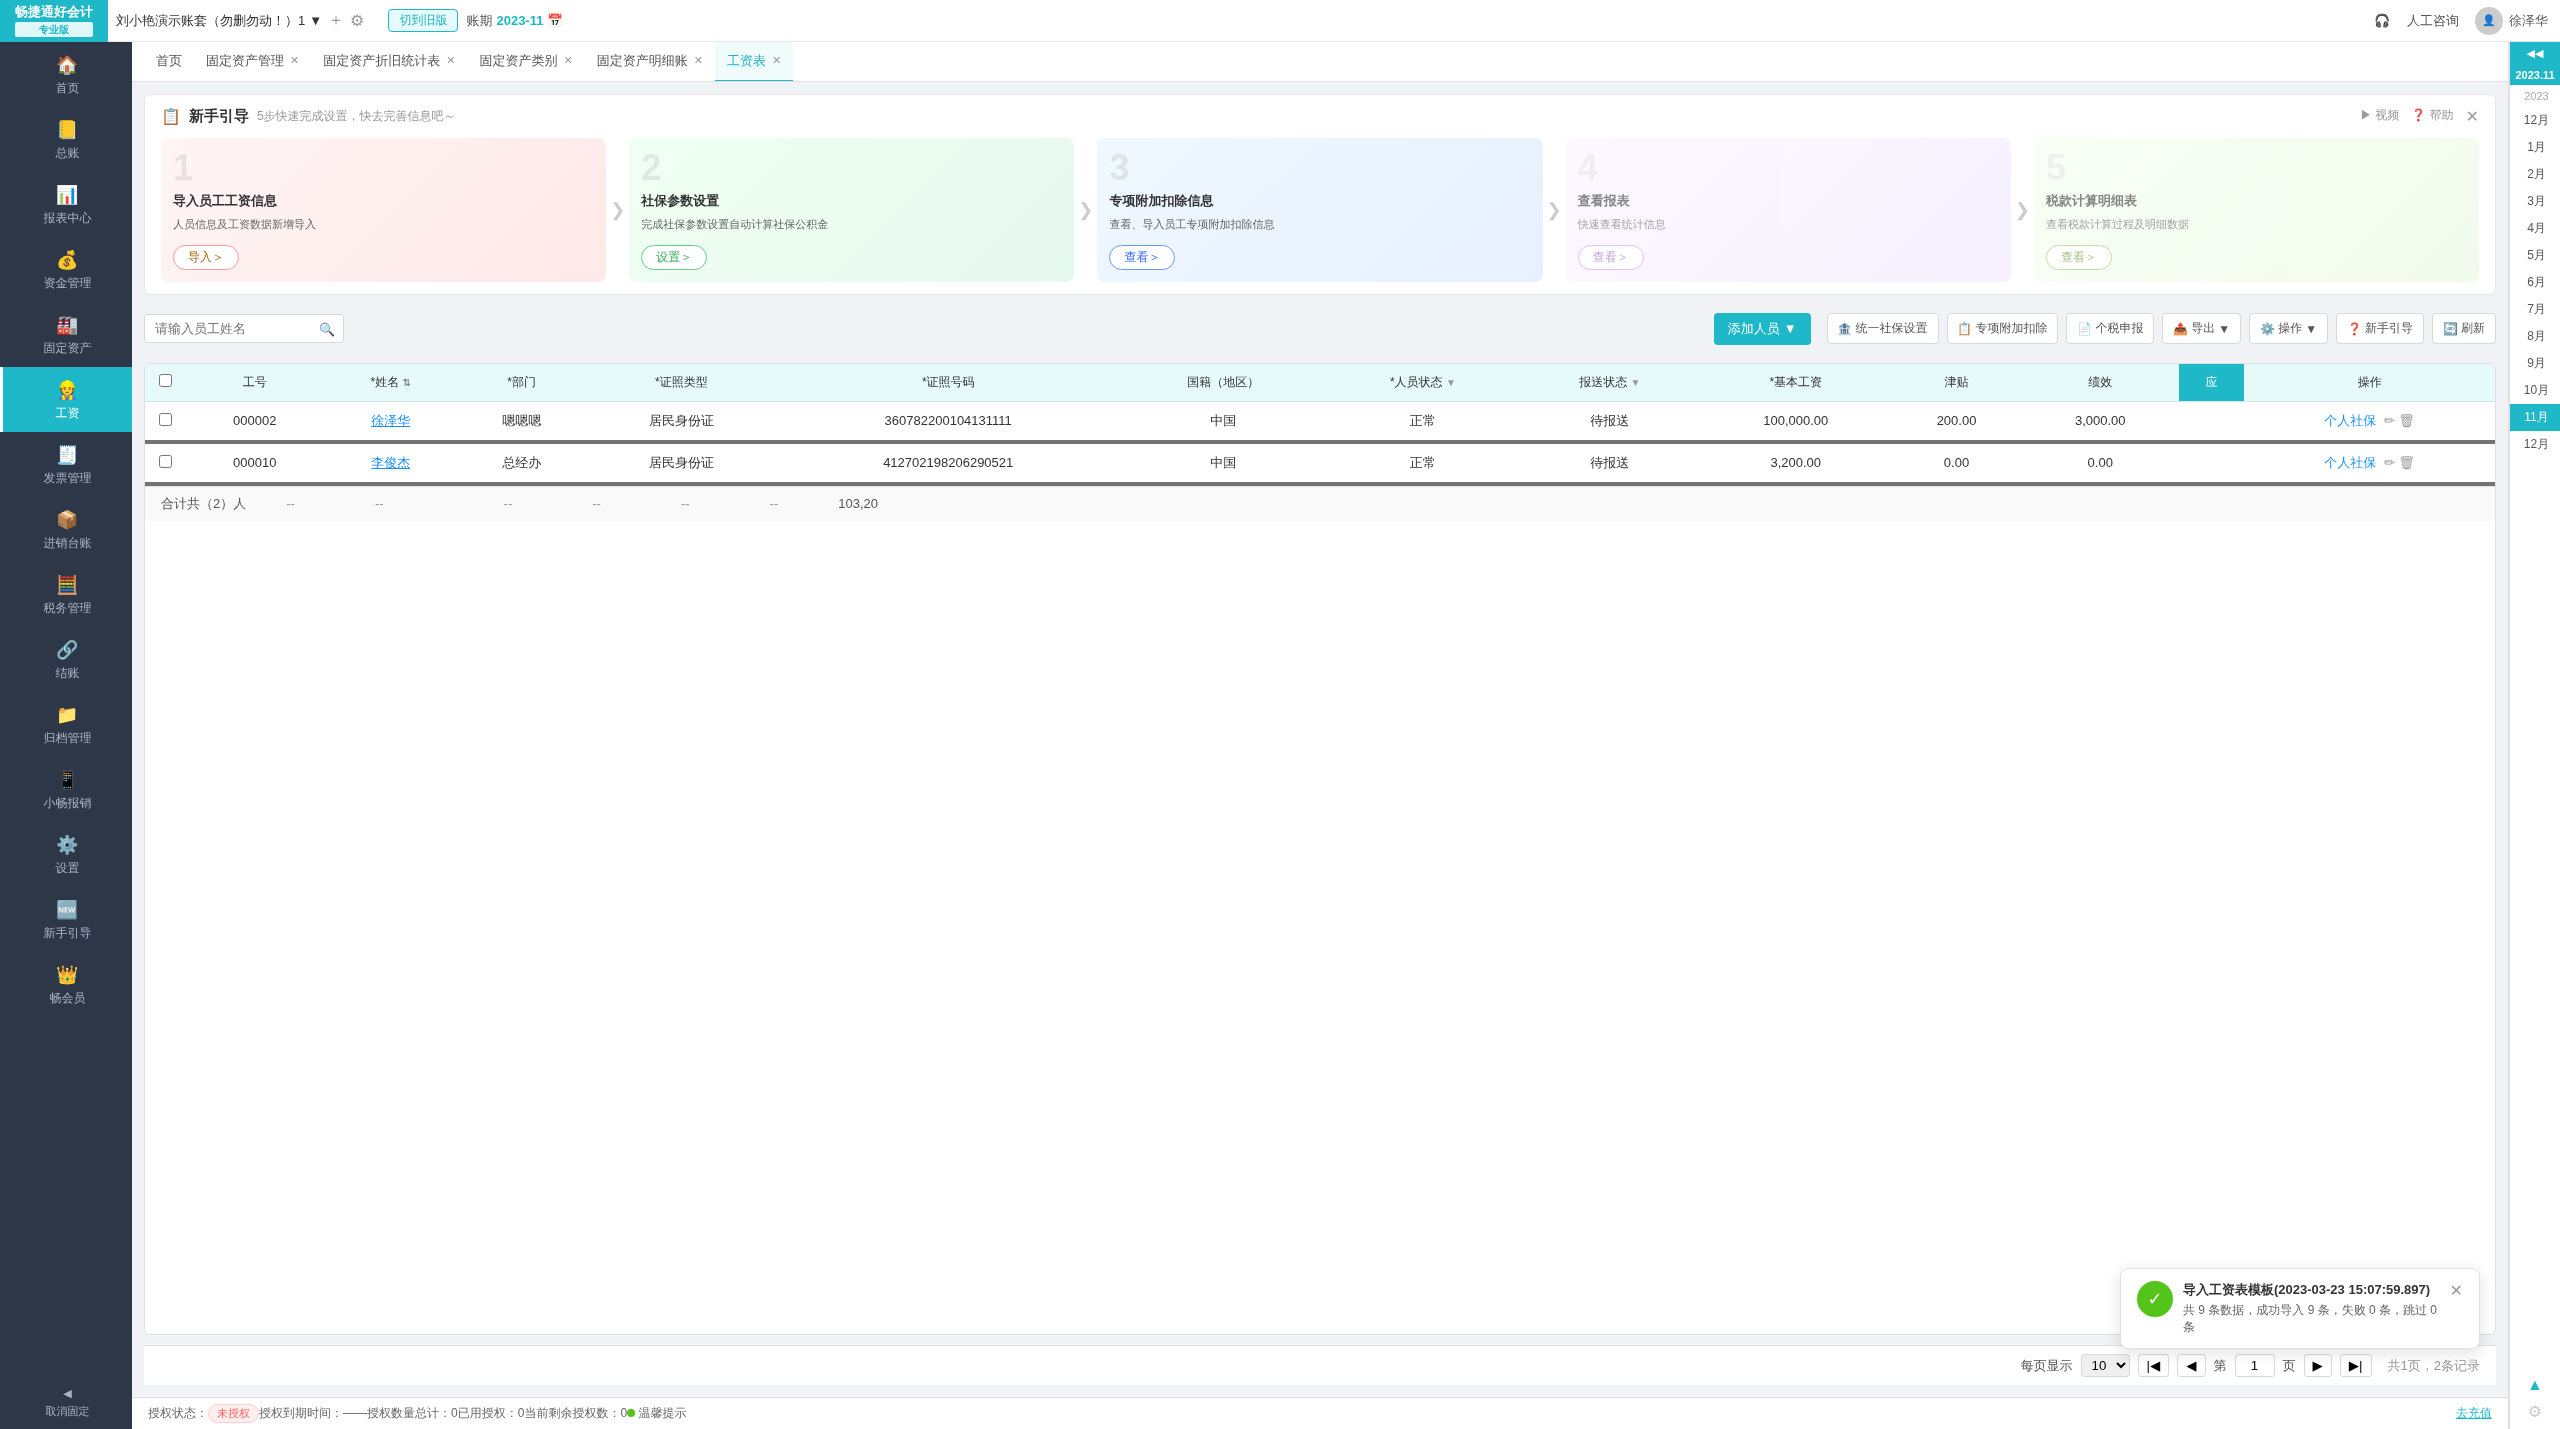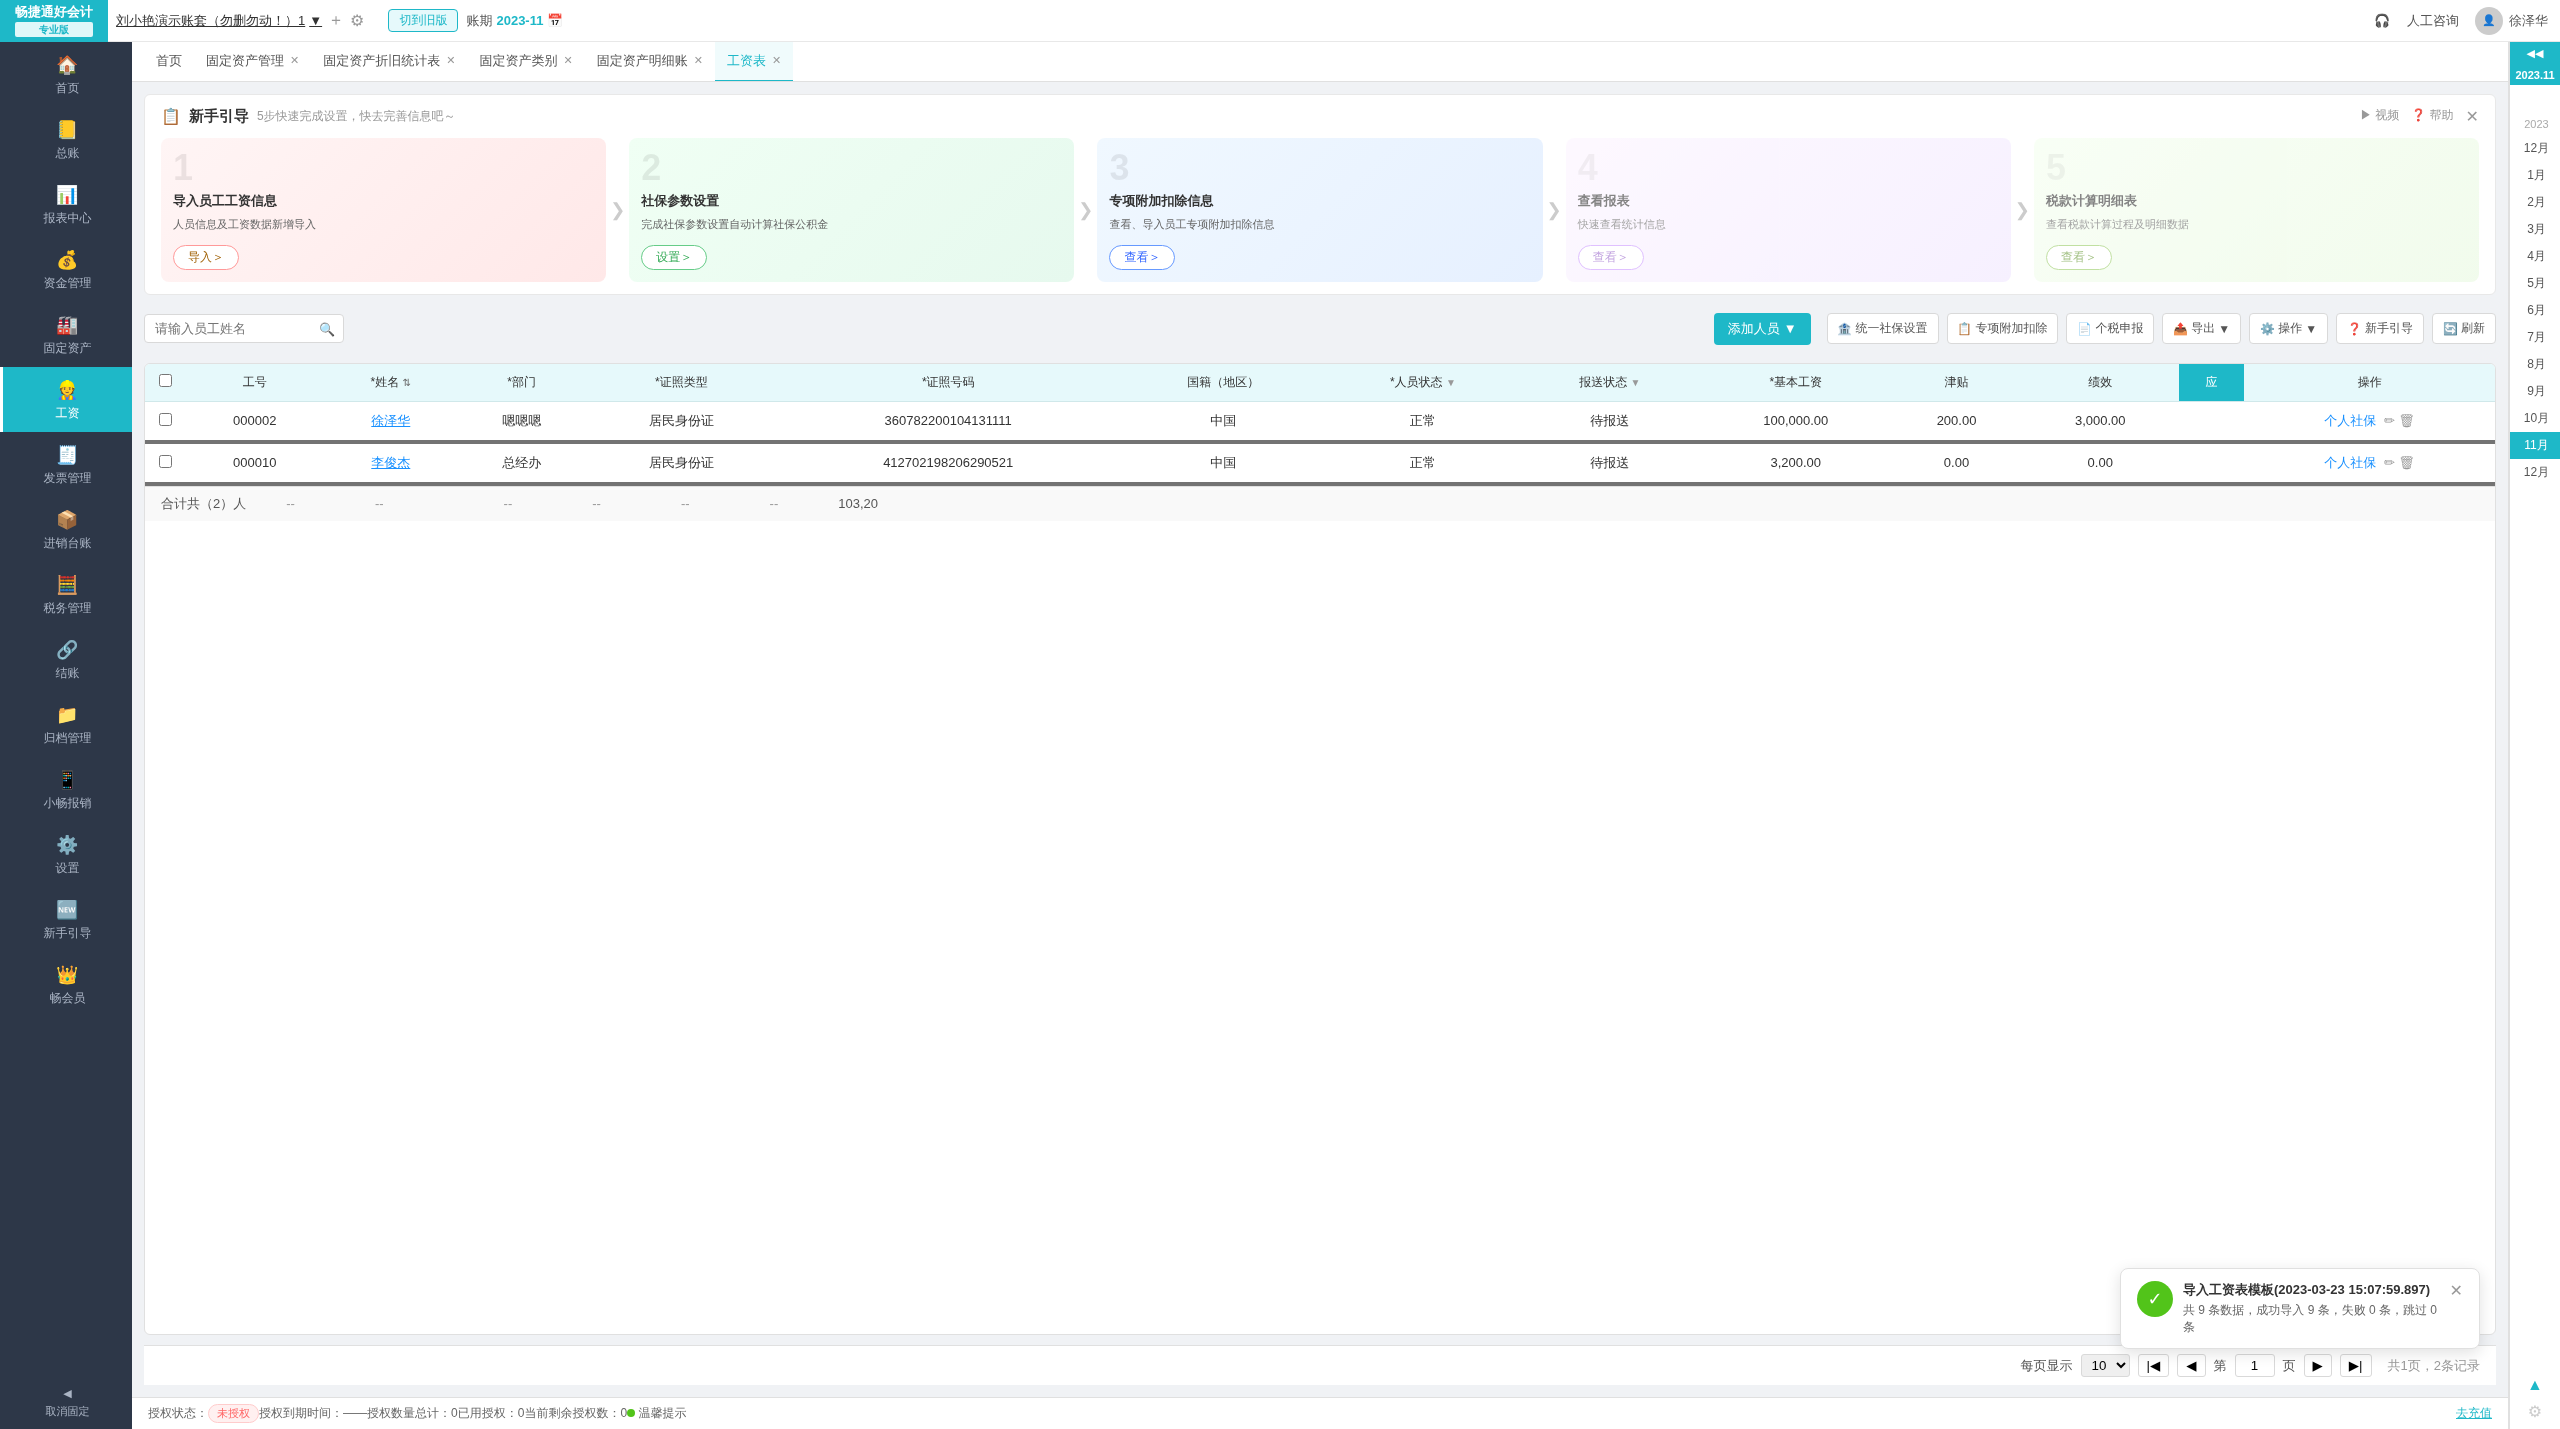--- a/index.html
+++ b/index.html
@@ -30,7 +30,7 @@
       margin-left: -12px;
     }
     .account-info { display: flex; align-items: center; gap: 6px; font-size: 13px; color: #333; }
-    .account-dropdown { display: flex; align-items: center; gap: 4px; cursor: pointer; text-decoration: underline; }
+    .account-dropdown { display: flex; align-items: center; gap: 4px; cursor: pointer; }
     .header-actions { display: flex; align-items: center; gap: 8px; margin-left: 16px; }
     .header-btn { background: #e6f9fb; border: 1px solid #1eb8c8; color: #1eb8c8; padding: 2px 10px; border-radius: 4px; font-size: 12px; cursor: pointer; }
     .period-info { display: flex; align-items: center; gap: 4px; font-size: 13px; color: #555; }

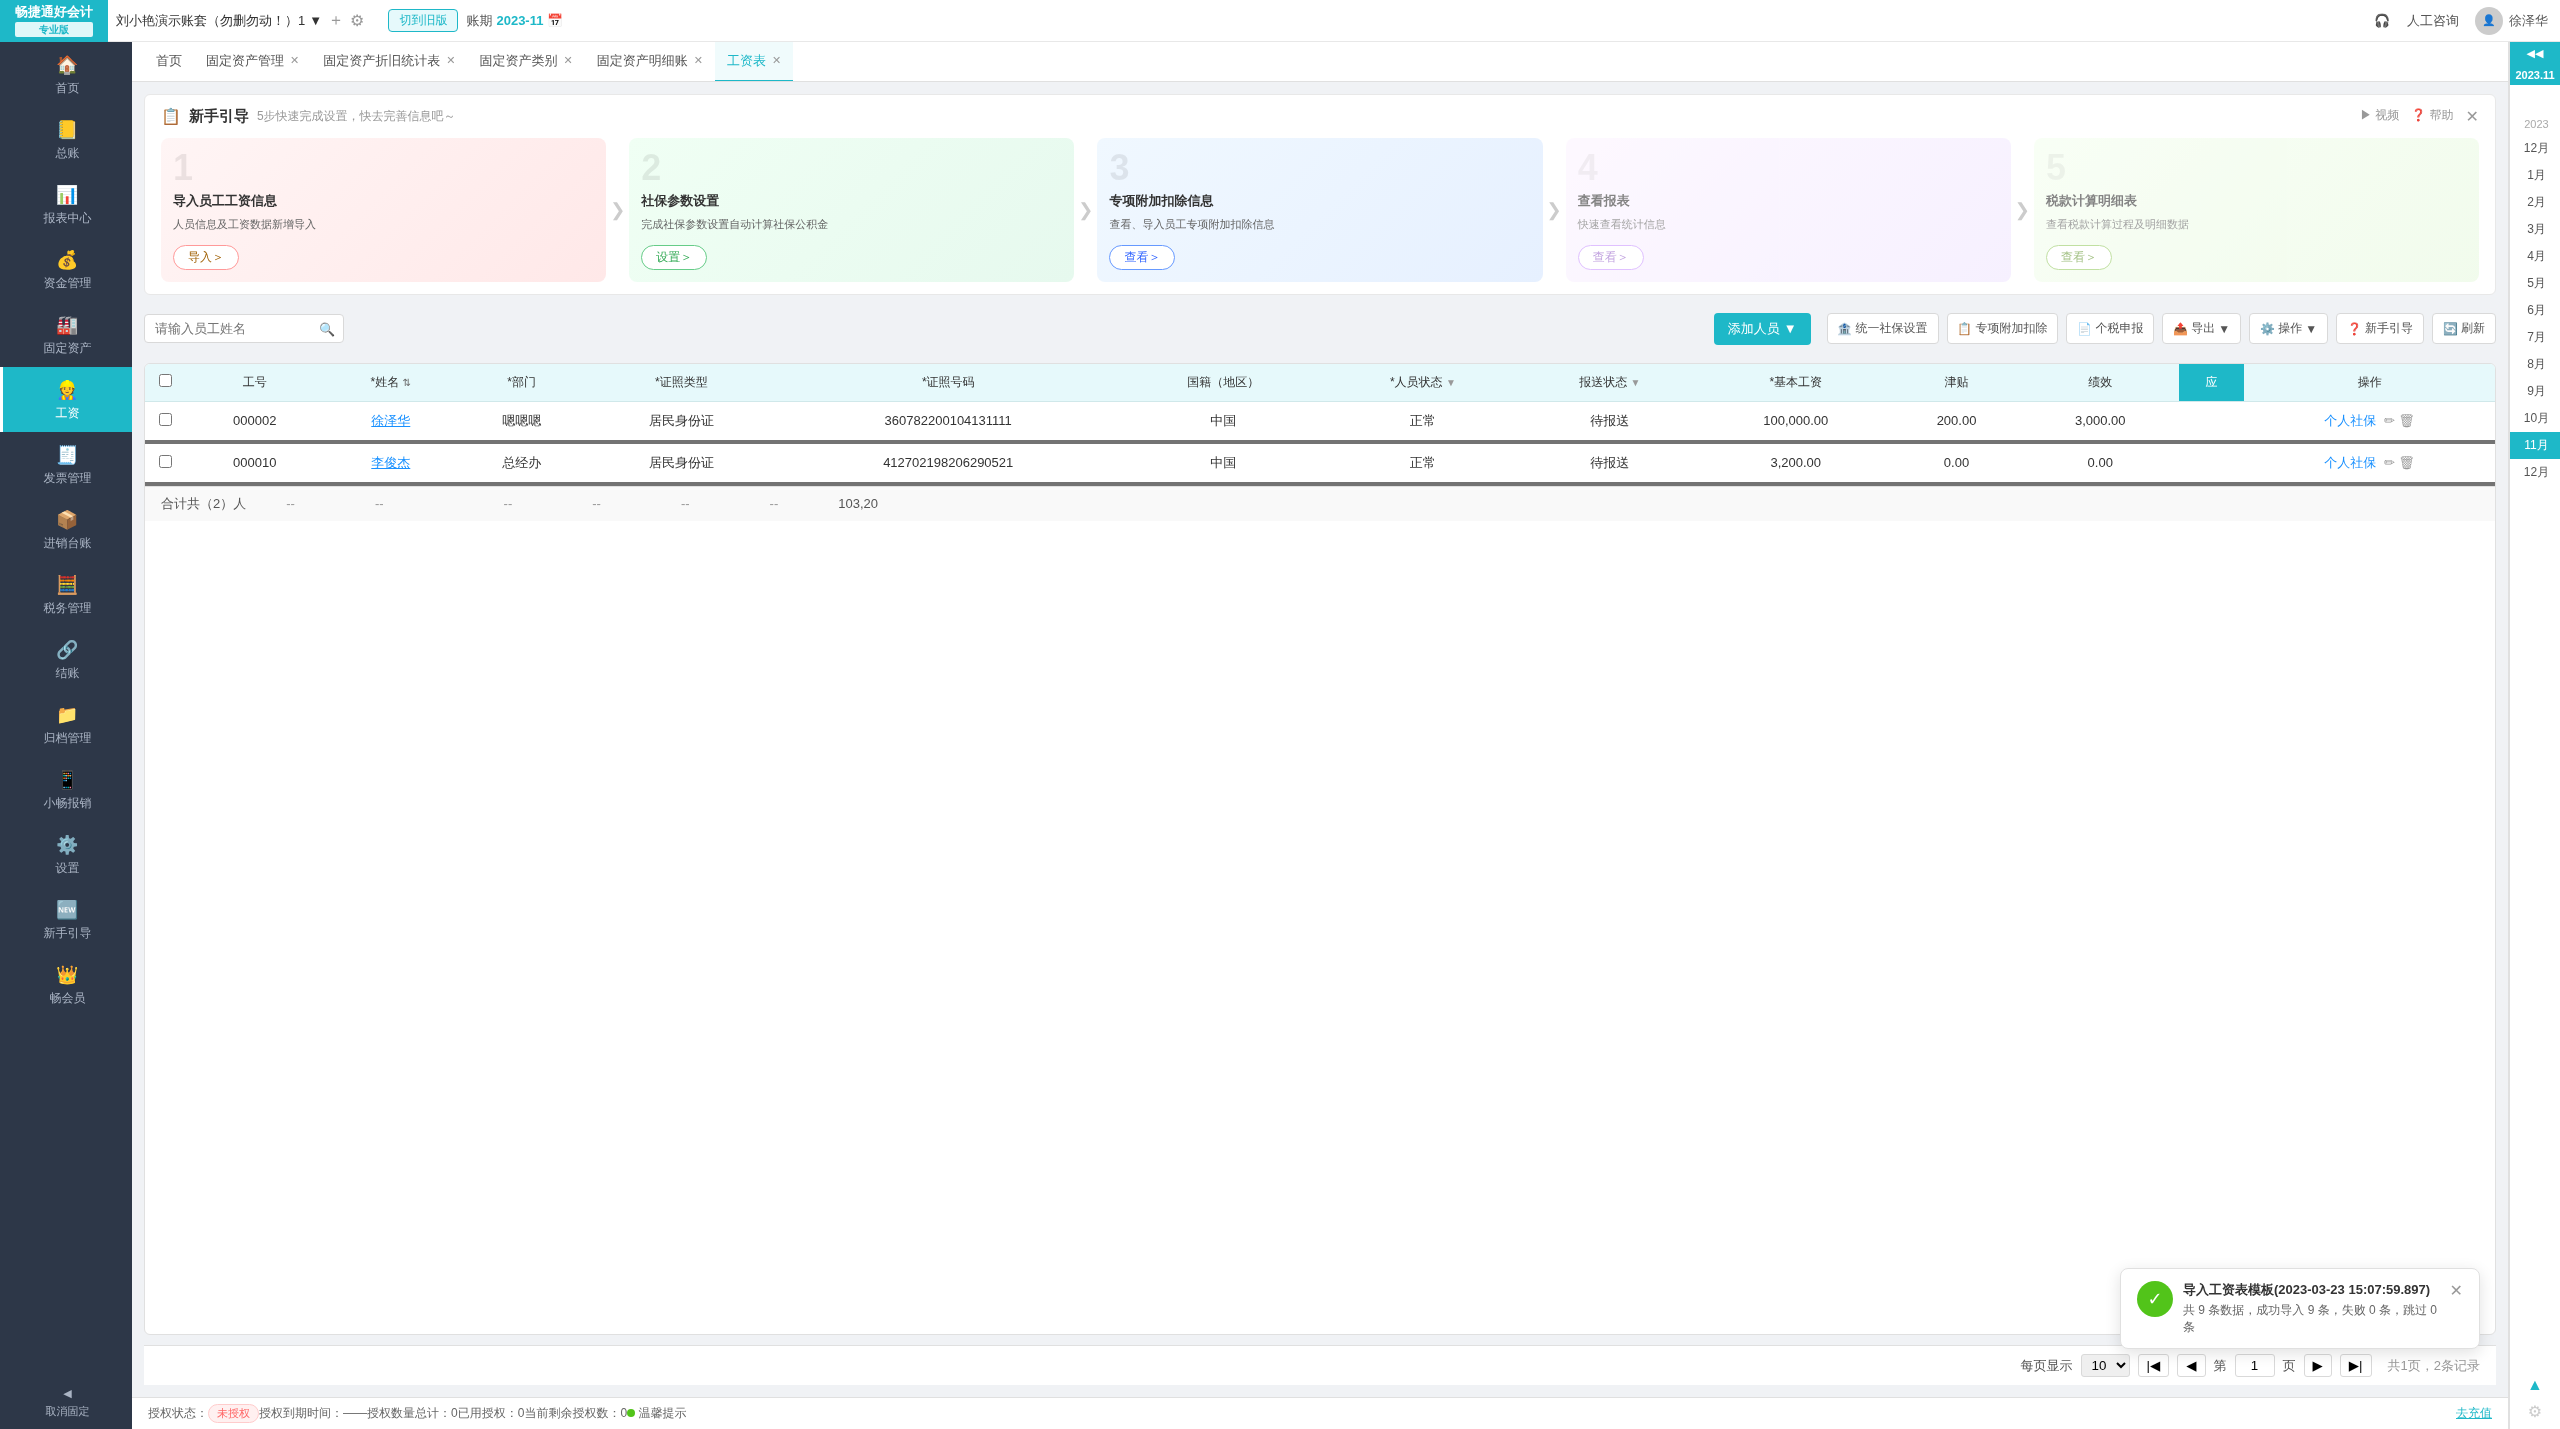--- a/index.html
+++ b/index.html
@@ -303,7 +303,7 @@
       border-left: 3px solid transparent;
     }
     .rdp-month.active { background: #1eb8c8; color: #fff; border-radius: 0; }
-    .rdp-month.year-label { font-size: 11px; color: #aaa; cursor: default; margin-top: 28px; }
+    .rdp-month.year-label { font-size: 11px; color: #aaa; cursor: default; }
   </style>
 </head>
 <body>

